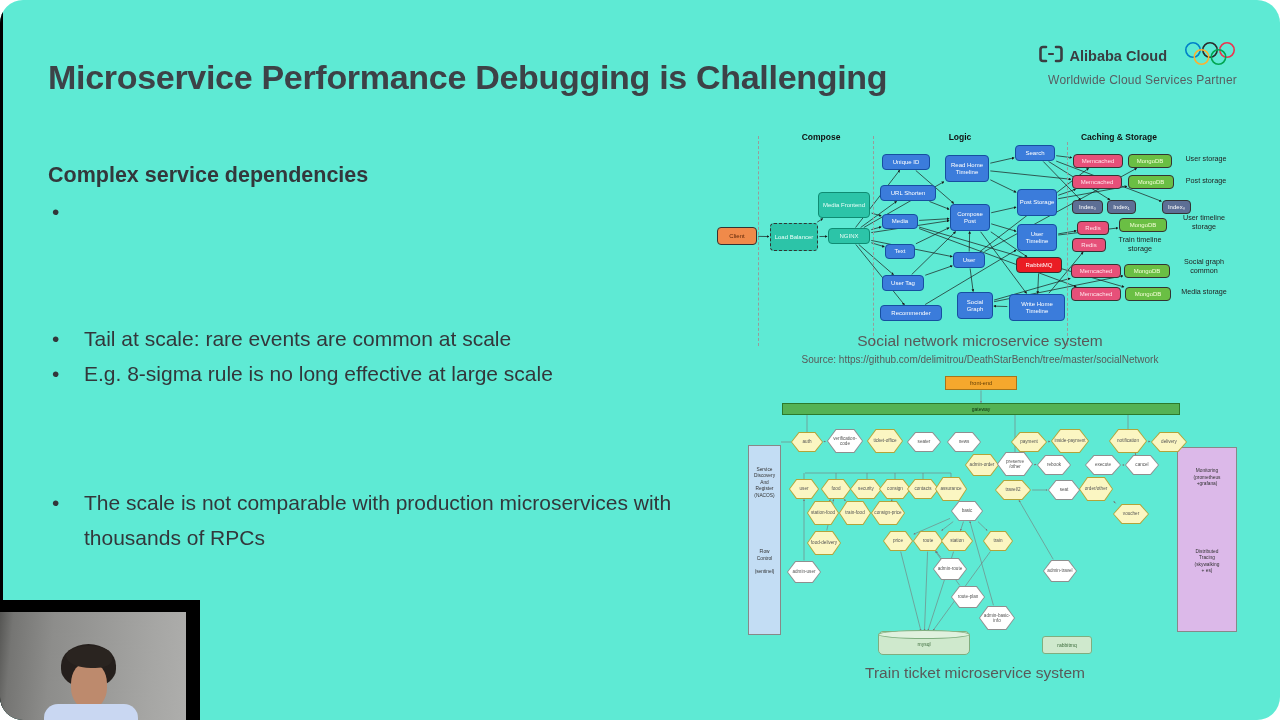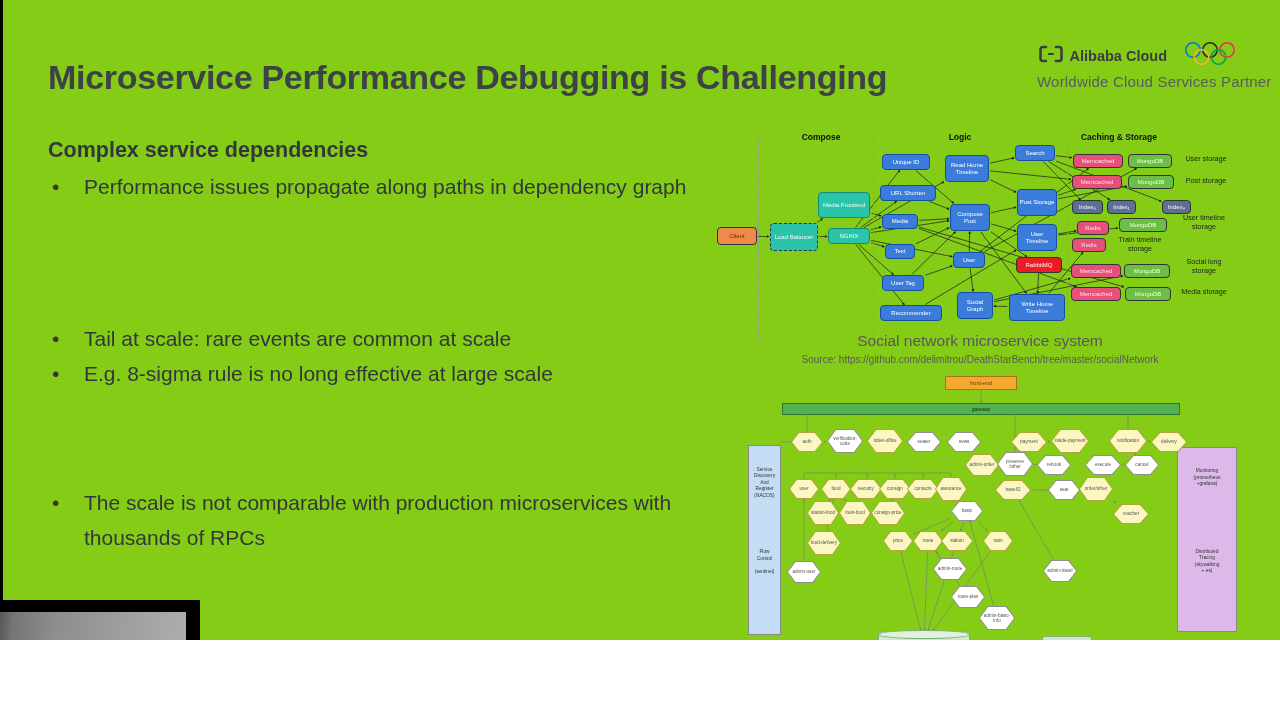--- a/index.html
+++ b/index.html
@@ -3,8 +3,8 @@
 <meta charset="utf-8">
 <style>
   html,body{margin:0;padding:0;background:#fff;}
-  .slide{position:relative;width:1280px;height:640px;background:#84cc16;overflow:hidden;
-         font-family:"Liberation Sans",sans-serif;color:#333;}
+  .slide{position:relative;width:1280px;height:720px;background:#5eead4;overflow:hidden;
+         font-family:"Liberation Sans",sans-serif;color:#333;border-radius:23px;}
   .edge-strip{position:absolute;left:0;top:0;width:3px;height:720px;background:#000;}
 
   

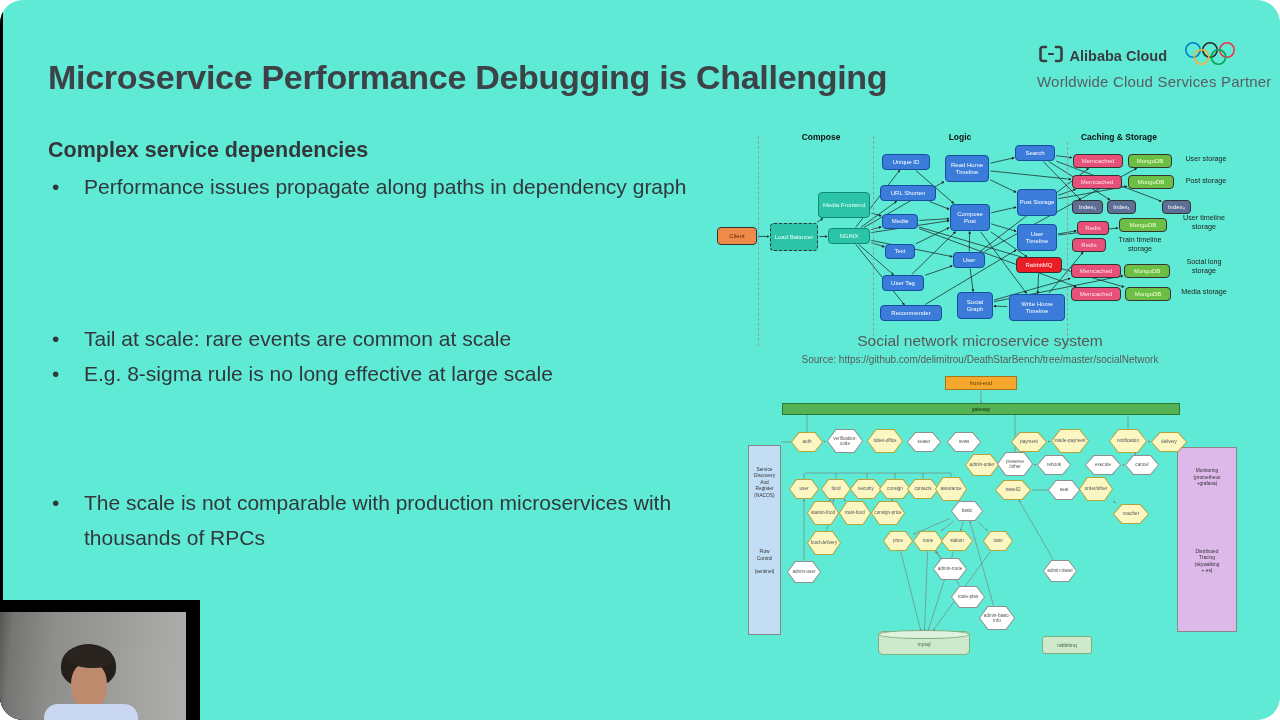--- a/index.html
+++ b/index.html
@@ -23,7 +23,7 @@
   .logo-row{display:flex;align-items:center;justify-content:flex-end;height:26px;}
   .logo-brand{font-size:14.5px;font-weight:bold;color:#3a3e42;margin-left:5px;white-space:nowrap;}
   .logo-div{width:1px;height:24px;background:#b5b5b5;margin:0 7px 0 9px;}
-  .logo-sub{margin-top:4px;font-size:15px;color:#595d61;text-align:right;letter-spacing:0.2px;white-space:nowrap;}
+  .logo-sub{margin-top:4px;font-size:12px;color:#595d61;text-align:right;letter-spacing:0.2px;white-space:nowrap;}
 
   
   .diagram{position:absolute;}

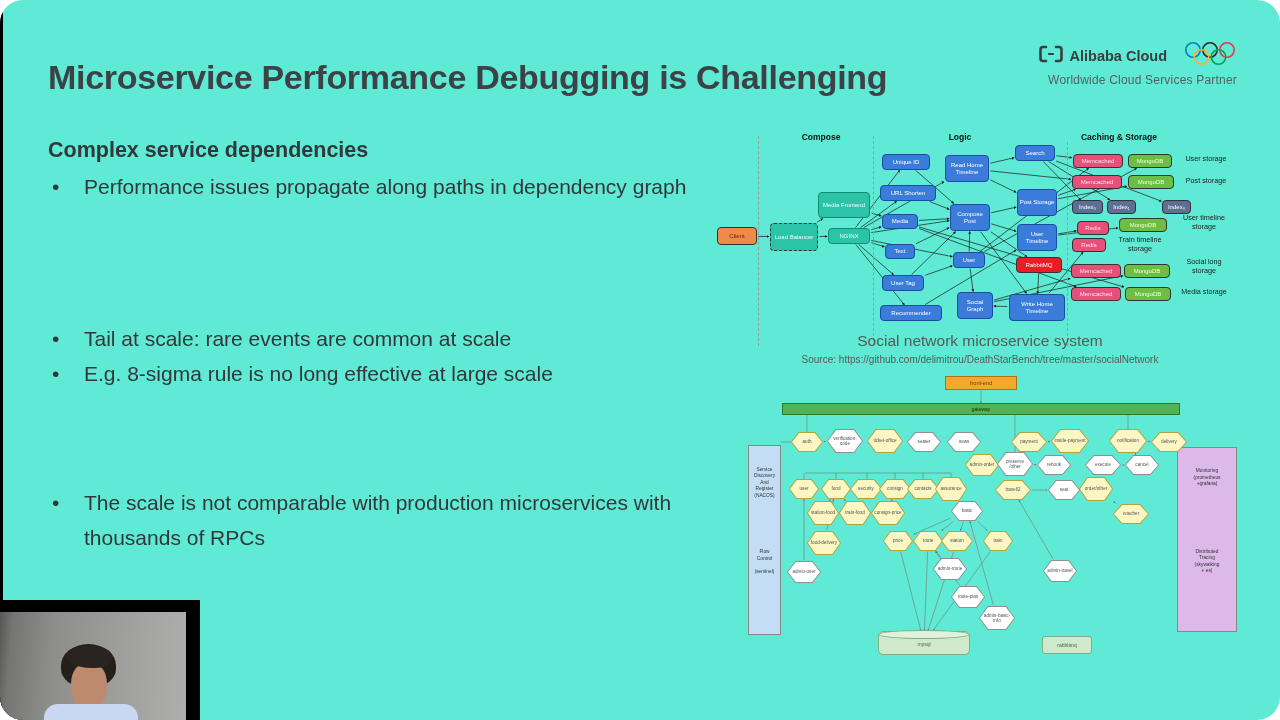--- a/index.html
+++ b/index.html
@@ -11,7 +11,7 @@
   .title{position:absolute;left:48px;top:55px;width:900px;font-size:34px;line-height:44px;
          font-weight:600;color:#3d4247;letter-spacing:-0.3px;}
   .section{position:absolute;left:48px;width:710px;}
-  .sec1{top:137px;} .sec2{top:315px;} .sec3{top:479px;}
+  .sec1{top:162px;} .sec2{top:315px;} .sec3{top:479px;}
   .section h2{margin:0;font-size:21.5px;line-height:26px;font-weight:bold;color:#33373b;}
   .bullets{margin:6px 0 0 0;padding:0;list-style:none;}
   .bullets li{display:flex;font-size:21px;line-height:35px;color:#33373b;}

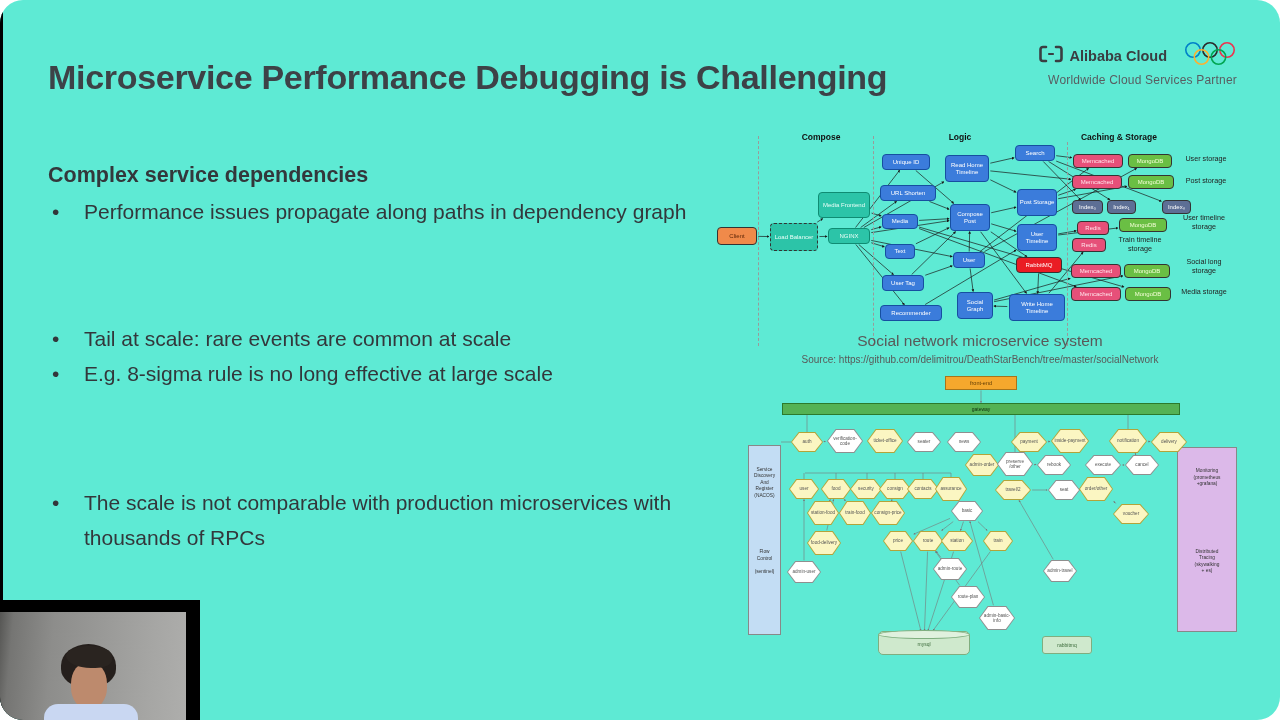--- a/index.html
+++ b/index.html
@@ -126,7 +126,6 @@
     <ul class="bullets">
       <li>
         <span class="dot">•</span>
-        <span class="btext">Performance issues propagate along paths in dependency graph</span>
       </li>
     </ul>
   </div>

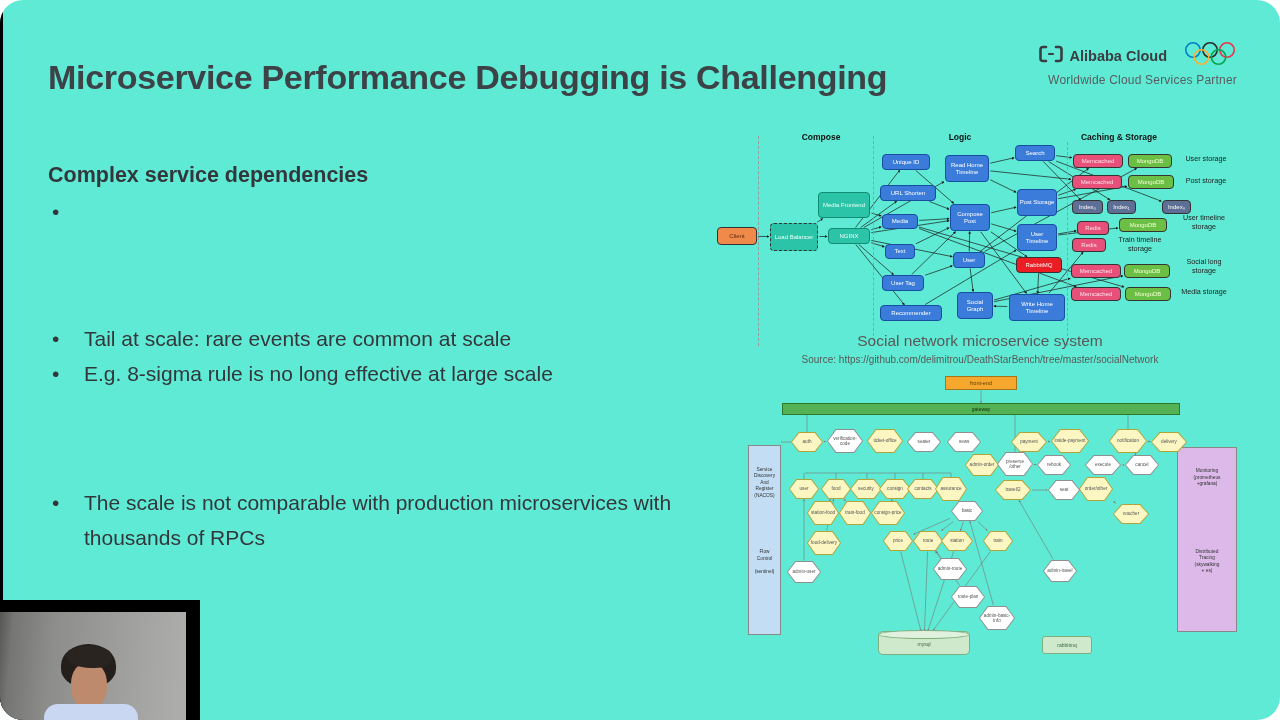--- a/index.html
+++ b/index.html
@@ -249,7 +249,7 @@
       <div class="sn-label" style="position: absolute; left: 462px; top: 49px; width: 58px; height: 10px;">Post storage</div>
       <div class="sn-label" style="position: absolute; left: 462px; top: 86px; width: 54px; height: 20px;">User timeline storage</div>
       <div class="sn-label" style="position: absolute; left: 396px; top: 108px; width: 58px; height: 20px;">Train timeline storage</div>
-      <div class="sn-label" style="position: absolute; left: 460px; top: 130px; width: 58px; height: 20px;">Social long storage</div>
+      <div class="sn-label" style="position: absolute; left: 460px; top: 130px; width: 58px; height: 20px;">Social graph common</div>
       <div class="sn-label" style="position: absolute; left: 458px; top: 160px; width: 62px; height: 10px;">Media storage</div>
     </div>
   <div class="caption" id="social-cap">Social network microservice system</div>

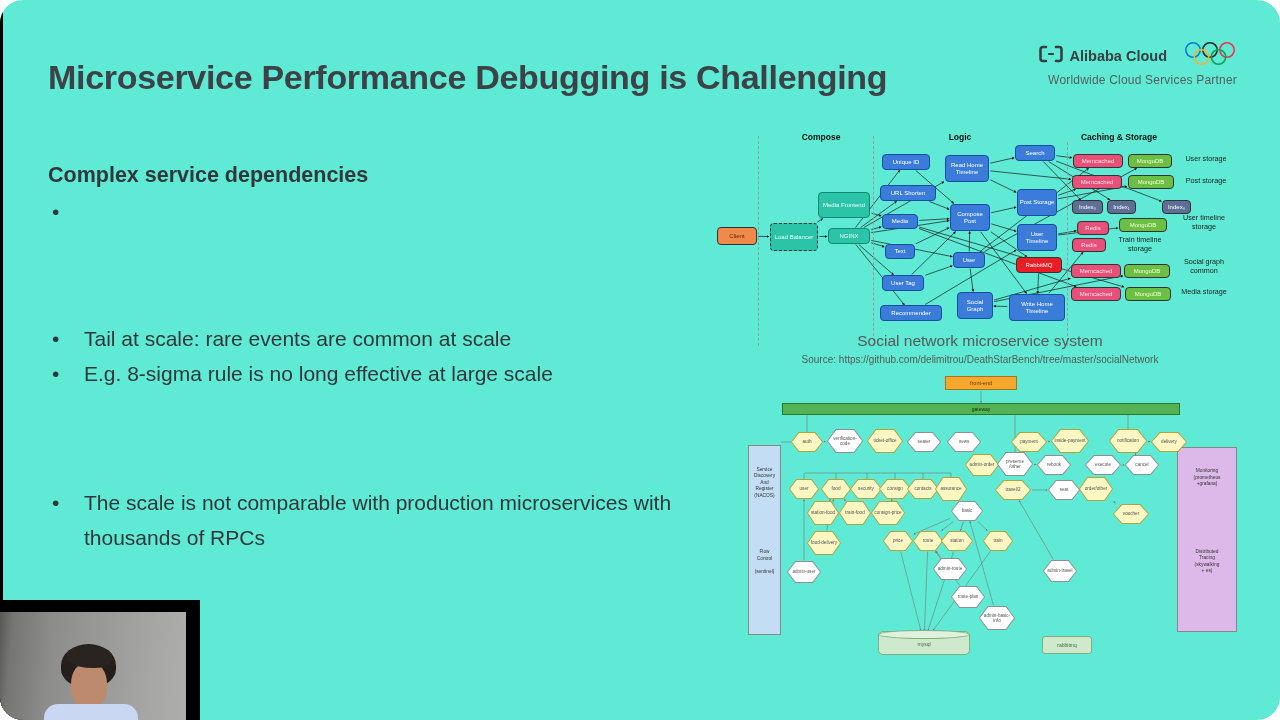--- a/index.html
+++ b/index.html
@@ -482,6 +482,7 @@
       </div>
       <div class="tt-pill" style="position: absolute; left: 297px; top: 264px; width: 50px; height: 18px;">rabbitmq</div>
     </div>
+  <div class="caption" id="train-cap">Train ticket microservice system</div>
 
   <div class="webcam">
     <div class="webcam-video">

